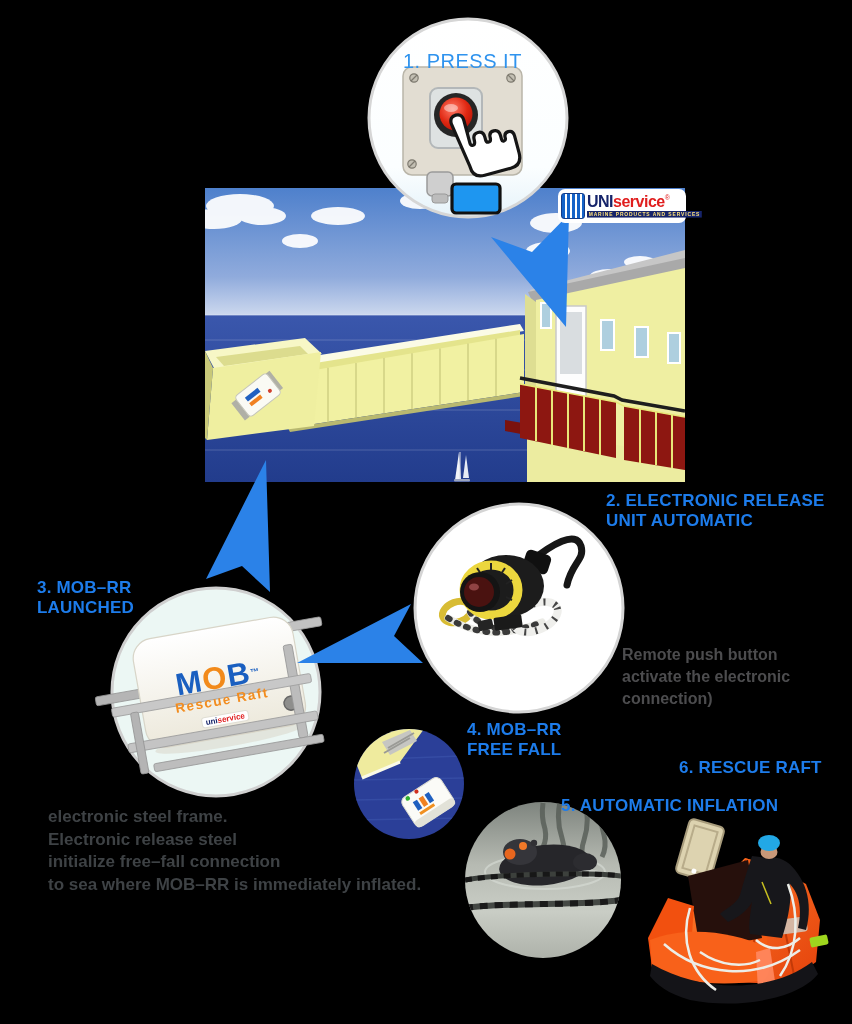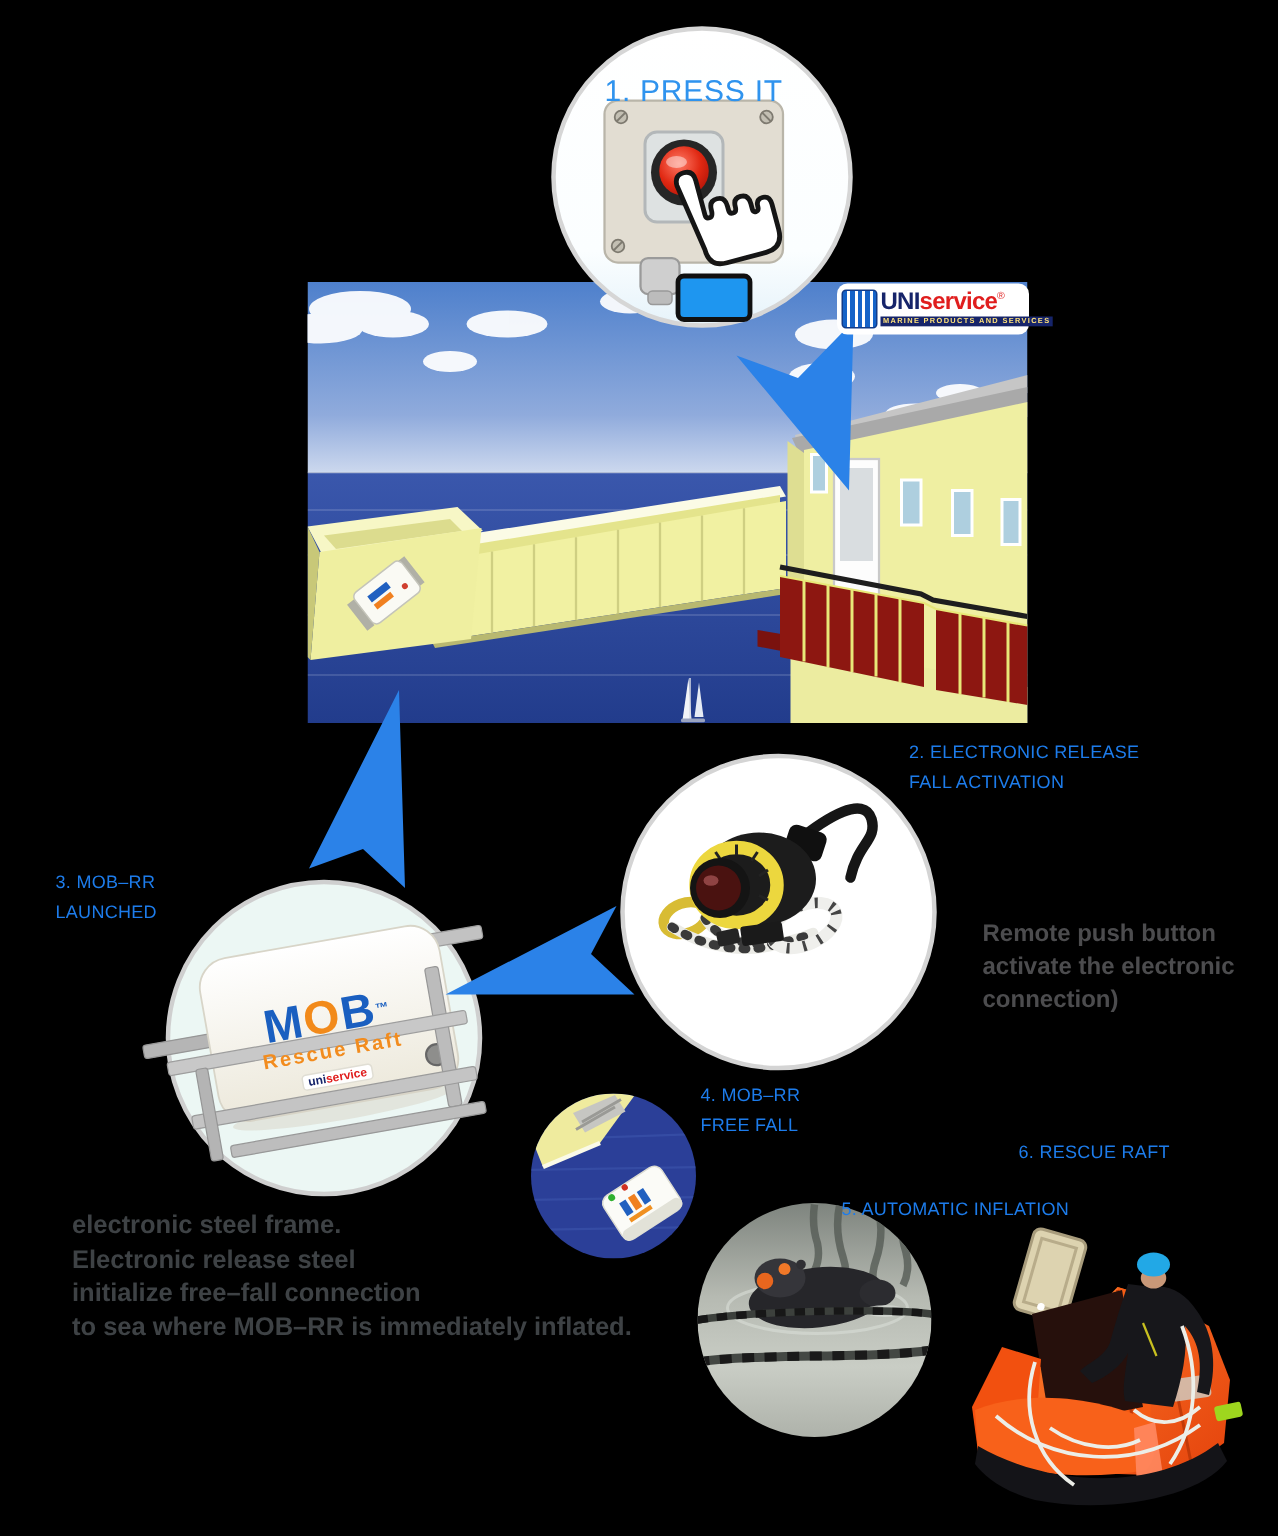--- a/index.html
+++ b/index.html
@@ -6,7 +6,7 @@
   #stage{position:relative;width:834px;height:1024px;background:#000;overflow:hidden;
          font-family:"Liberation Sans",sans-serif;}
   .abs{position:absolute;}
-  .hd{font-weight:normal;color:#1d7ceb;font-size:12px;line-height:20px;letter-spacing:.2px;white-space:nowrap;}
+  .hd{font-weight:bold;color:#1d7ceb;font-size:17px;line-height:20px;letter-spacing:.2px;white-space:nowrap;}
   .hd1{font-weight:400;color:#2f93ee;font-size:20px;letter-spacing:.5px;white-space:nowrap;}
   .note{font-weight:bold;color:#4c4c4e;font-size:16px;line-height:22px;white-space:nowrap;}
   .desc{font-weight:bold;color:#3e4245;font-size:17px;line-height:22.5px;white-space:nowrap;}

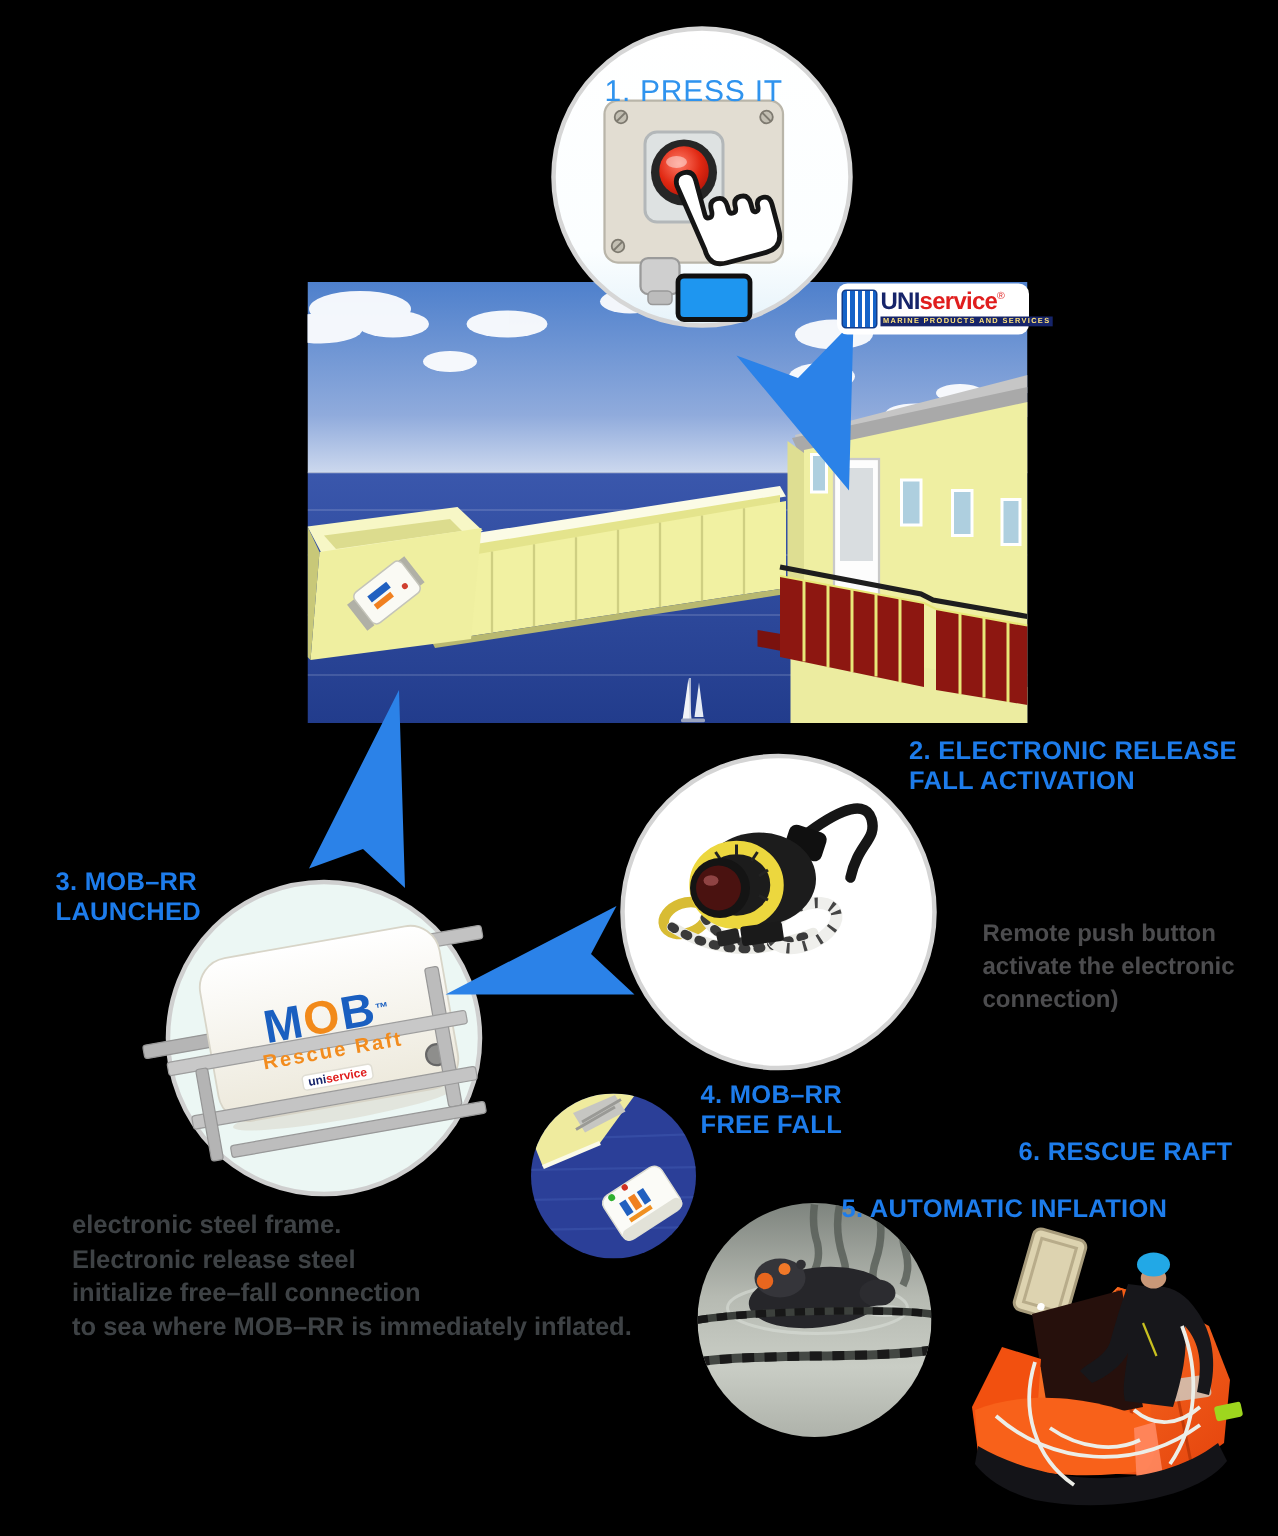--- a/index.html
+++ b/index.html
@@ -332,7 +332,7 @@
 
   <div class="abs txt" style="left:606px;top:491px;">
     <div class="hd">2. ELECTRONIC RELEASE</div>
-    <div class="hd">FALL ACTIVATION</div>
+    <div class="hd">UNIT AUTOMATIC</div>
   </div>
 
   <div class="abs txt" style="left:622px;top:612px;margin-left:33px;">

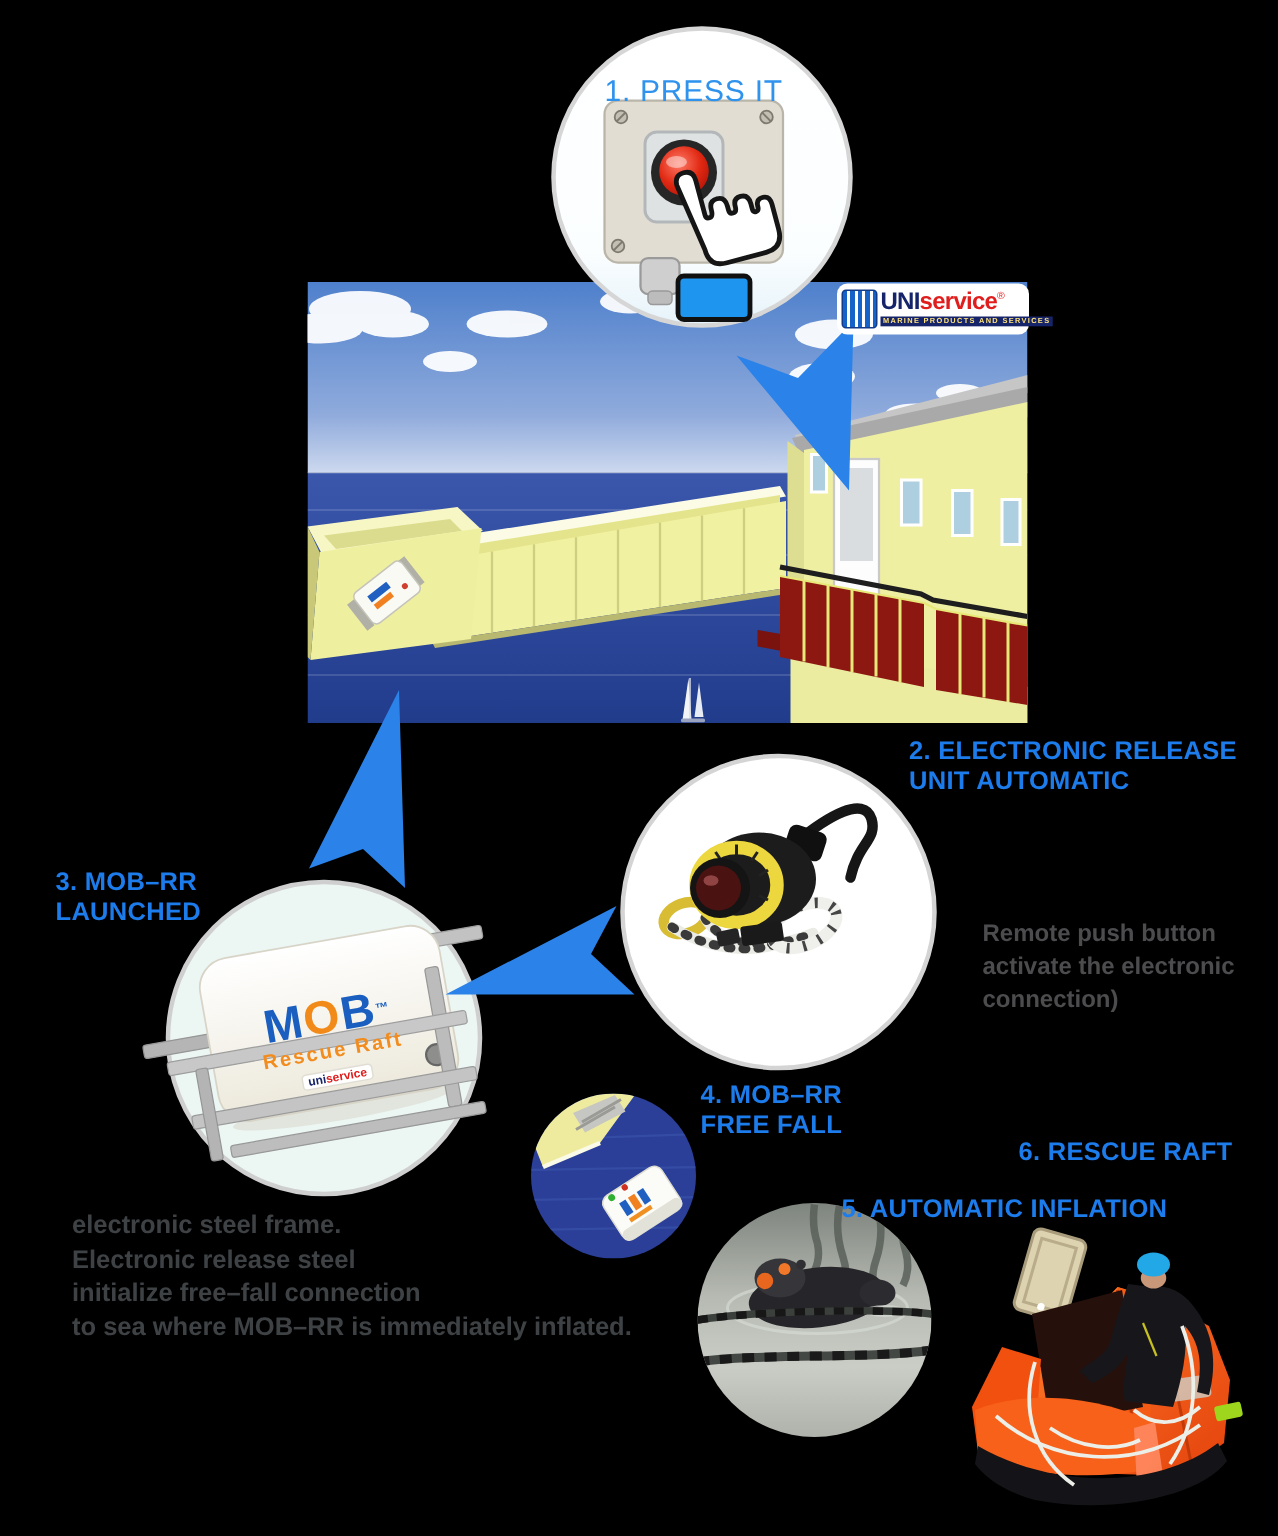--- a/index.html
+++ b/index.html
@@ -335,7 +335,7 @@
     <div class="hd">UNIT AUTOMATIC</div>
   </div>
 
-  <div class="abs txt" style="left:622px;top:612px;margin-left:33px;">
+  <div class="abs txt" style="left:622px;top:644px;">
     <div class="note">Remote push button</div>
     <div class="note">activate the electronic</div>
     <div class="note">connection)</div>

